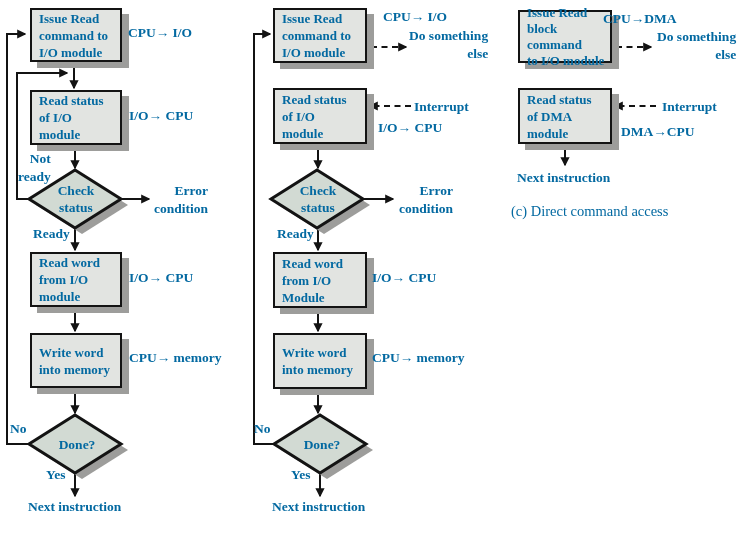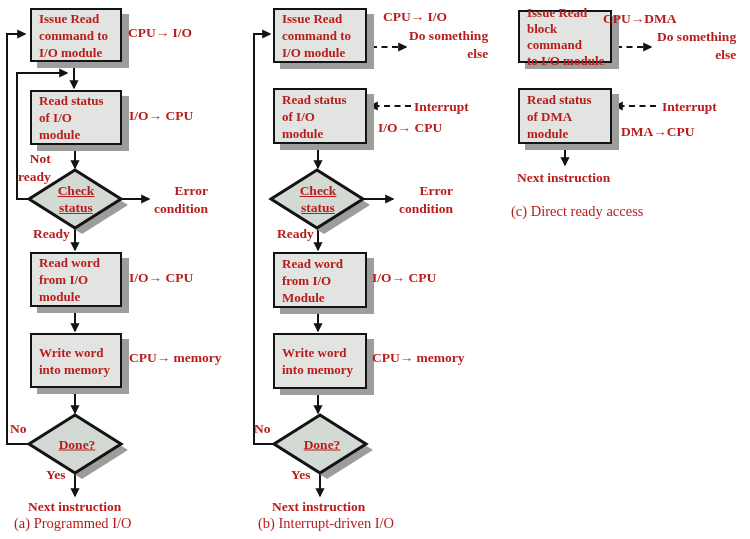--- a/index.html
+++ b/index.html
@@ -5,7 +5,7 @@
   html,body { margin:0; padding:0; background:#ffffff; }
   #stage {
     position:relative; width:750px; height:539px; background:#ffffff;
-    font-family:"Liberation Serif","DejaVu Serif",serif; color:#b91c1c; overflow:hidden;
+    font-family:"Liberation Serif","DejaVu Serif",serif; color:#0369a1; overflow:hidden;
   }
   #wires { position:absolute; left:0; top:0; }
   .box {

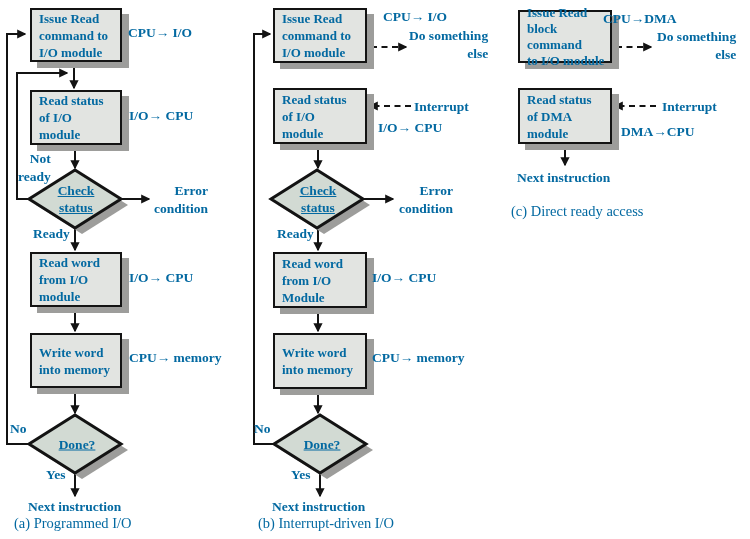--- a/index.html
+++ b/index.html
@@ -21,7 +21,7 @@
   }
   .dtext {
     position:absolute; font-weight:bold; font-size:13.5px; line-height:17px;
-    text-align:center; white-space:pre-line; transform:translate(-50%,-50%);text-decoration:underline;
+    text-align:center; white-space:pre-line; transform:translate(-50%,-50%);
   }
   .cap { position:absolute; font-size:14.5px; font-weight:normal; white-space:pre; }
 </style>

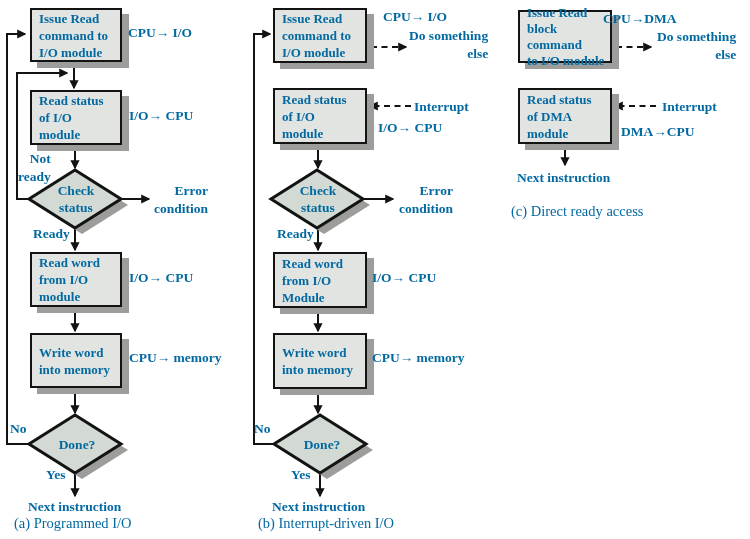--- a/index.html
+++ b/index.html
@@ -144,7 +144,7 @@
   <div class="lbl" style="left:662px; top:98px;">Interrupt</div>
   <div class="lbl" style="left:621px; top:123px;">DMA→CPU</div>
   <div class="lbl" style="left:517px; top:169px;">Next instruction</div>
-  <div class="cap" style="left:511px; top:203px;">(c) Direct ready access</div>
+  <div class="cap" style="left:511px; top:203px;">(c) Direct command access</div>
 
 </div>
 

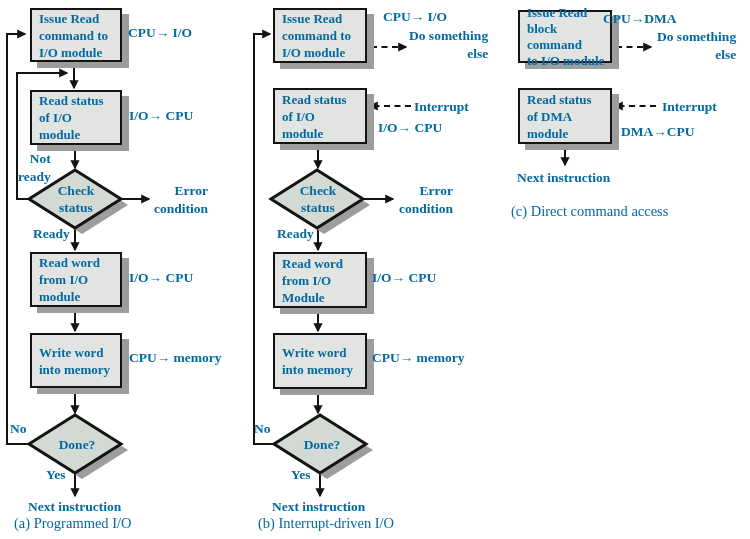--- a/index.html
+++ b/index.html
@@ -98,7 +98,6 @@
   <div class="lbl" style="left:10px; top:420px;">No</div>
   <div class="lbl" style="left:46px; top:466px;">Yes</div>
   <div class="lbl" style="left:28px; top:498px;">Next instruction</div>
-  <div class="cap" style="left:14px; top:515px;">(a) Programmed I/O</div>
 
   <div class="box" style="left:273px; top:8px; width:94px; height:55px;">Issue Read
 command to

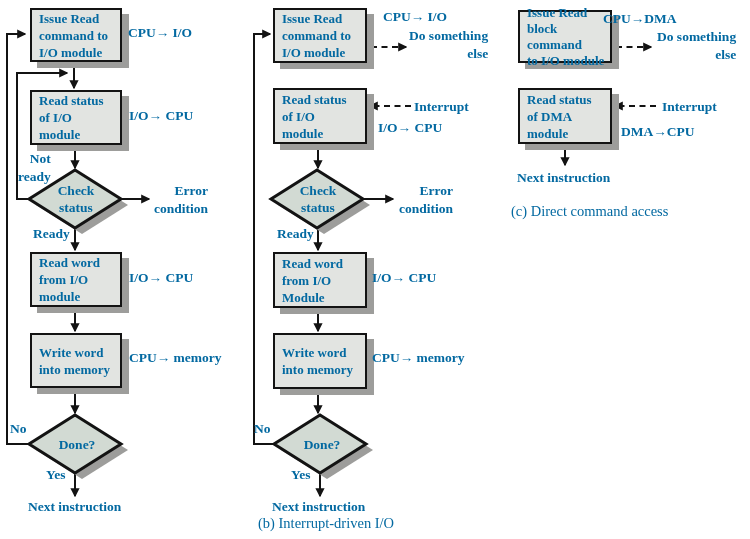--- a/index.html
+++ b/index.html
@@ -128,7 +128,6 @@
   <div class="lbl" style="left:254px; top:420px;">No</div>
   <div class="lbl" style="left:291px; top:466px;">Yes</div>
   <div class="lbl" style="left:272px; top:498px;">Next instruction</div>
-  <div class="cap" style="left:258px; top:515px;">(b) Interrupt-driven I/O</div>
 
   <div class="box" style="left:518px; top:10px; width:94px; height:53px; line-height:16px;">Issue Read
 block command

